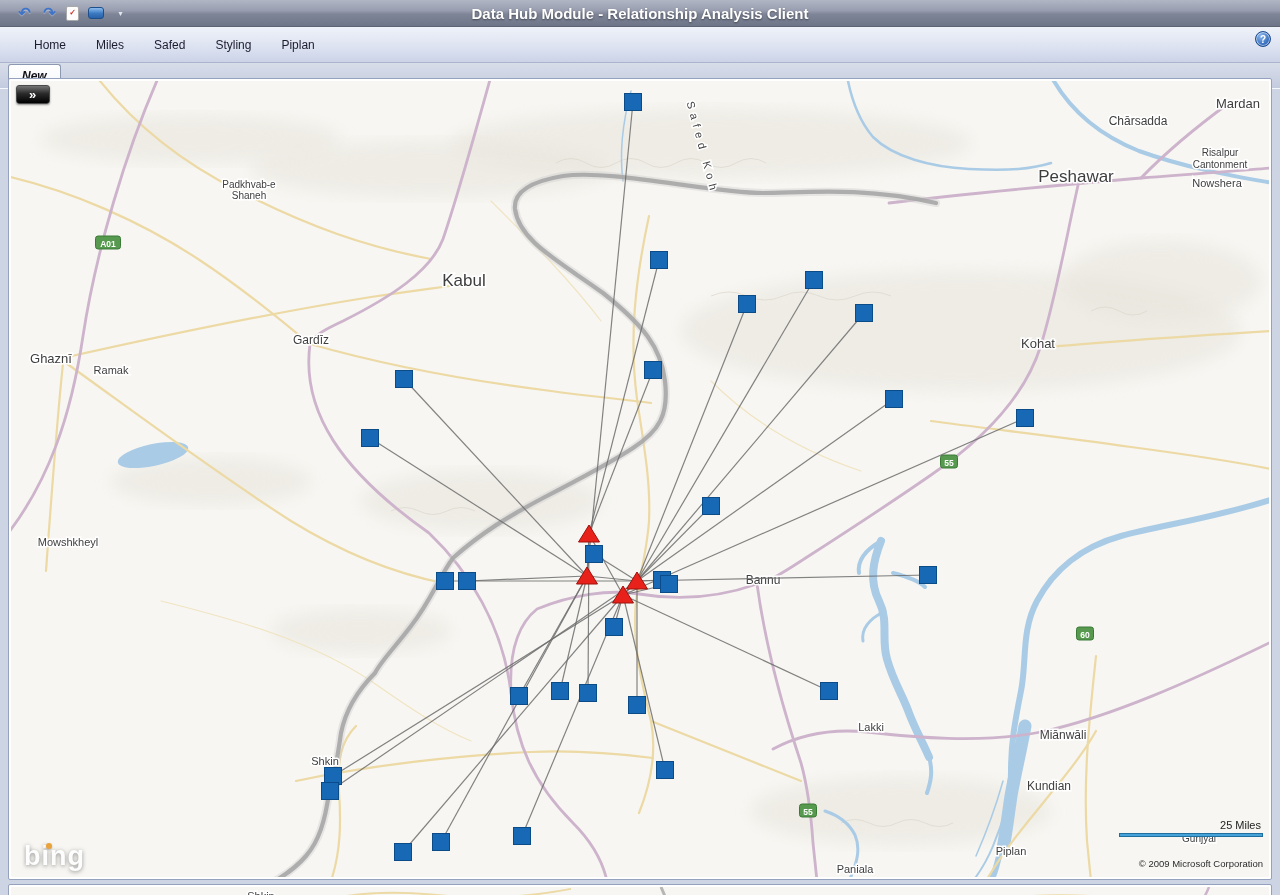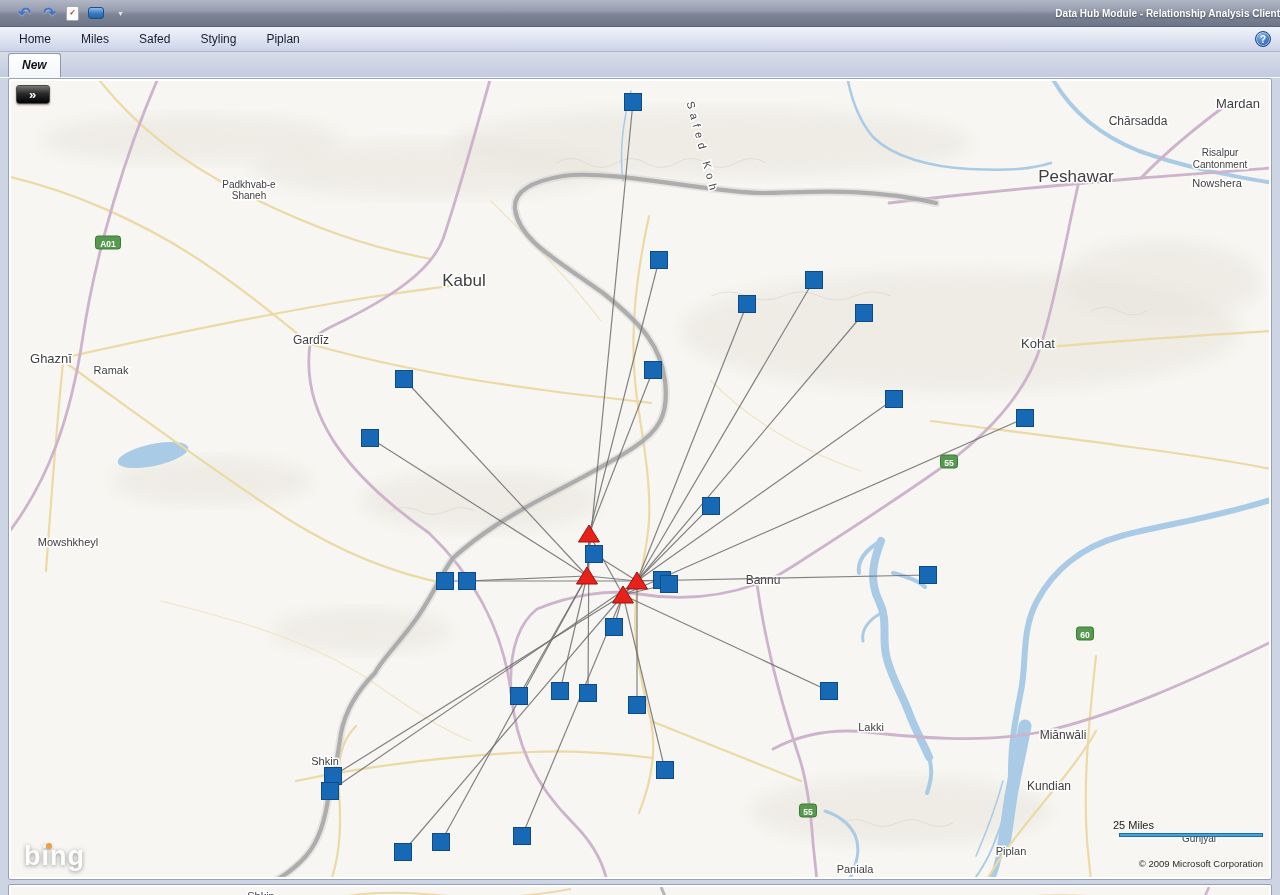--- a/index.html
+++ b/index.html
@@ -28,8 +28,8 @@
     border:1px solid #1d4f8c; border-radius:3px; }
   .chev-ico{ color:#e3e7ee; font-size:8px; }
   .window-title{
-    position:absolute; left:0; right:0; text-align:right;
-    color:#ffffff; font-size:10px; font-weight:bold;
+    position:absolute; left:0; right:0; text-align:center;
+    color:#ffffff; font-size:15px; font-weight:bold;
     text-shadow:0 1px 2px rgba(0,0,0,.45);
   }
 

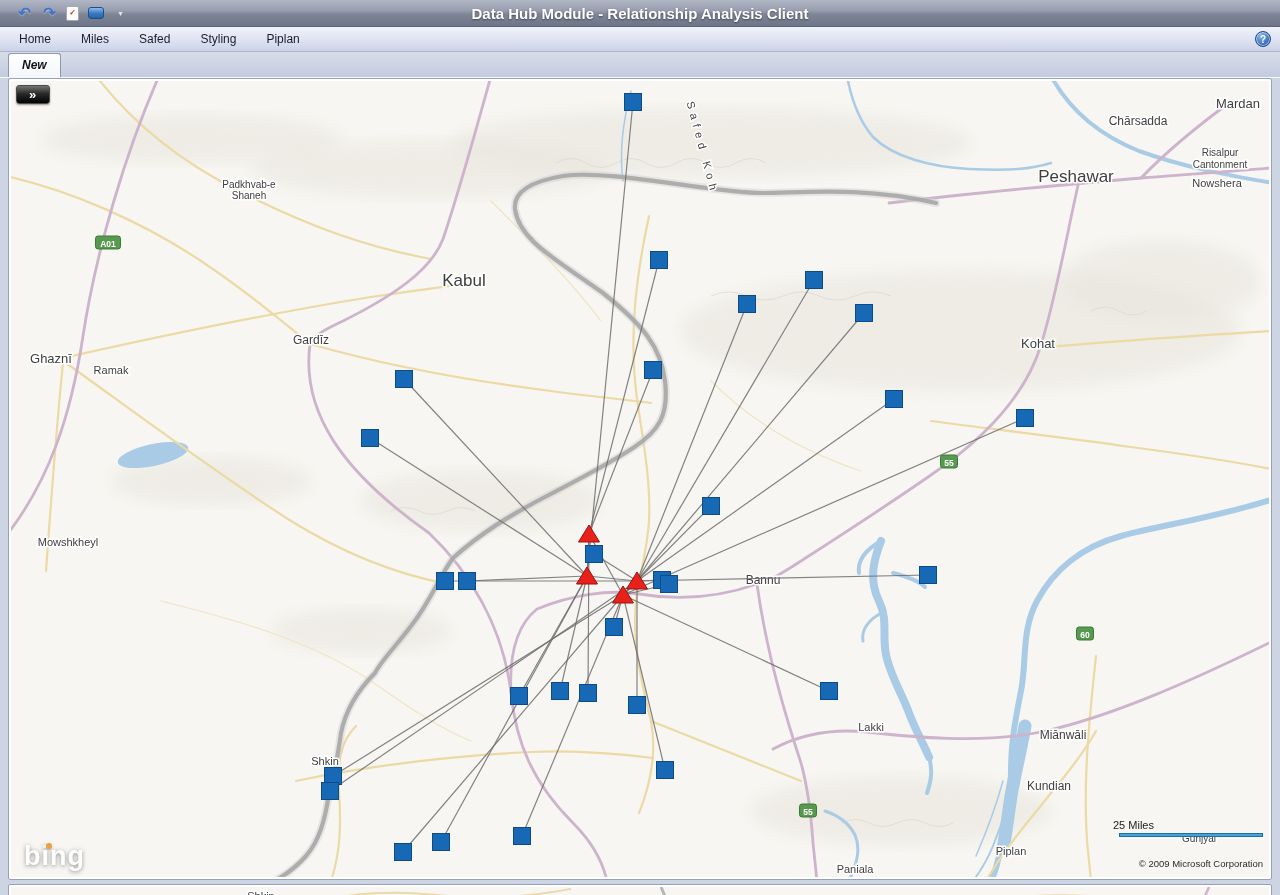--- a/index.html
+++ b/index.html
@@ -35,10 +35,10 @@
 
   
   .menubar{
-    height:25px;
+    height:36px;
     background:linear-gradient(#eff2f9 0%, #dde3f1 55%, #ccd3e7 100%);
     border-bottom:1px solid #aab4cd;
-    display:flex; align-items:center; padding-left:4px; position:relative;
+    display:flex; align-items:center; padding-left:19px; position:relative;
   }
   .menu-item{ padding:4px 15px; font-size:12px; color:#1c1c30; cursor:default; }
   .help-icon{

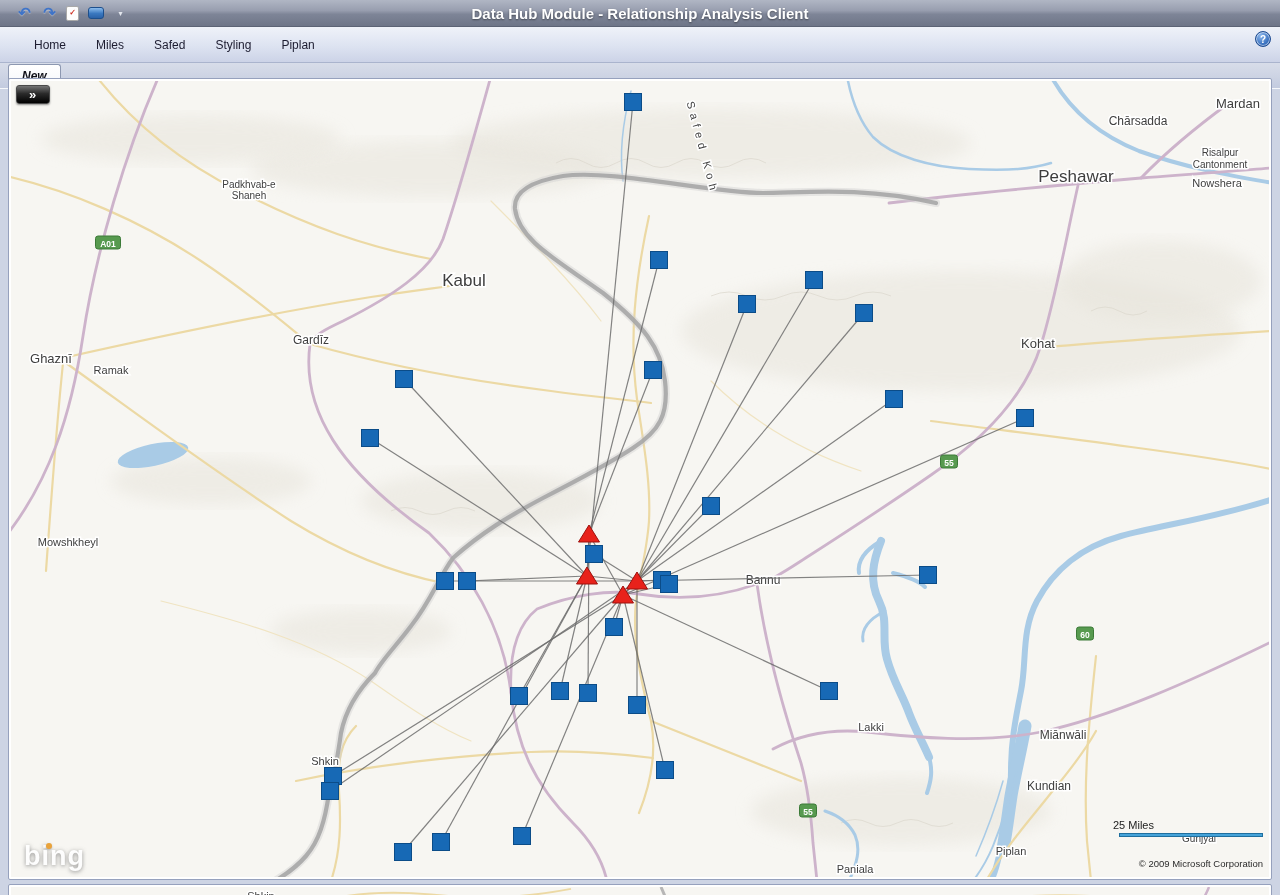--- a/index.html
+++ b/index.html
@@ -112,7 +112,7 @@
   .bing-dot{ position:absolute; left:22px; top:2px; width:6px; height:6px;
     border-radius:50%; background:#eaa33a; box-shadow:0 1px 2px rgba(120,120,120,.5); }
   .scalebox{ position:absolute; right:6px; bottom:8px; width:150px; }
-  .miles{ font-size:11px; color:#1c1c1c; padding-right:2px; margin-bottom:2px; }
+  .miles{ font-size:11px; color:#1c1c1c; text-align:right; padding-right:2px; margin-bottom:2px; }
   .scale-bar{ width:144px; height:4px; margin-left:auto;
     background:#45a3d9; border:1px solid #1f6f9f; }
   .copyright{ font-size:9.5px; color:#2b2b2b; text-align:right; margin-top:21px; }

